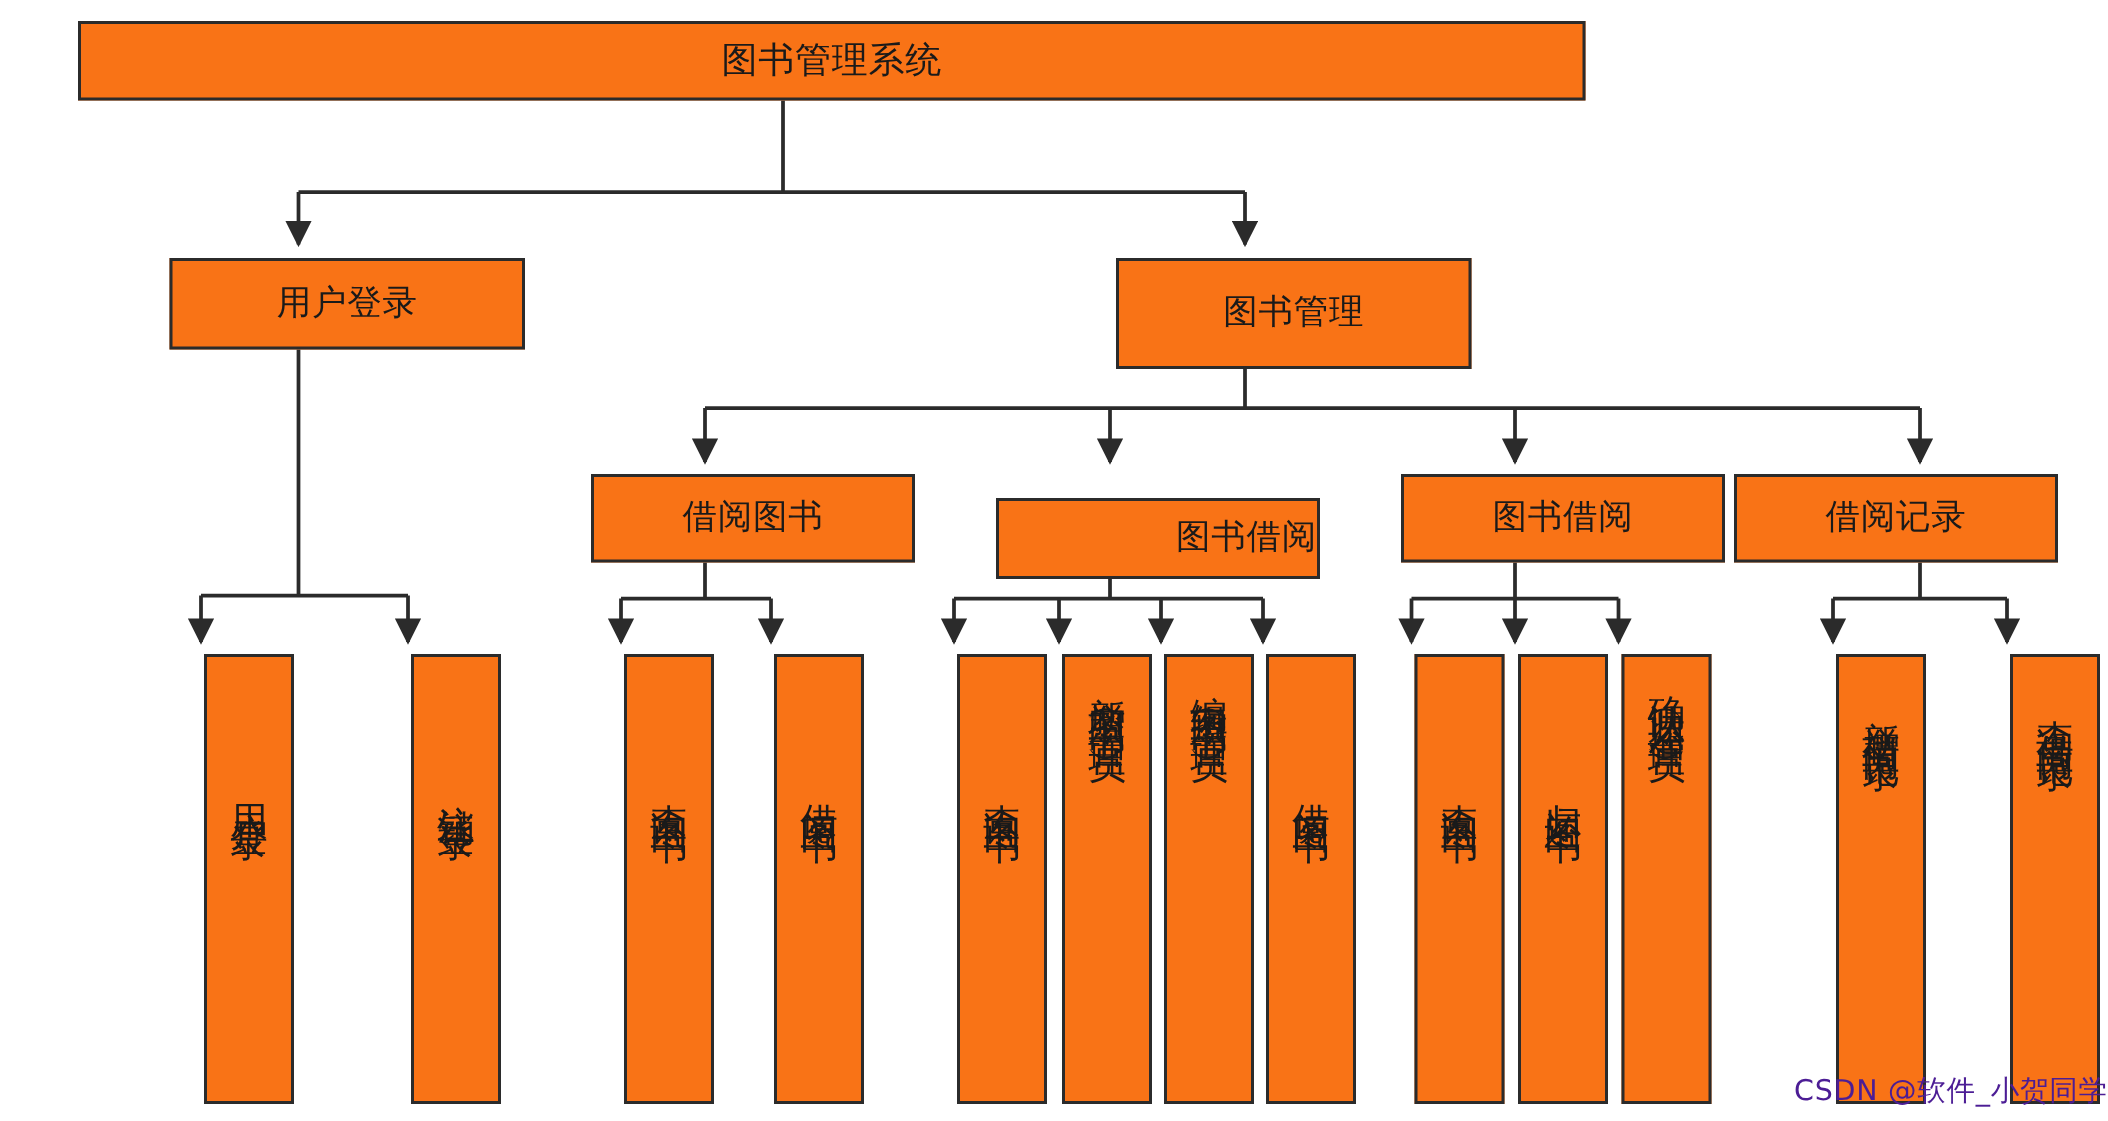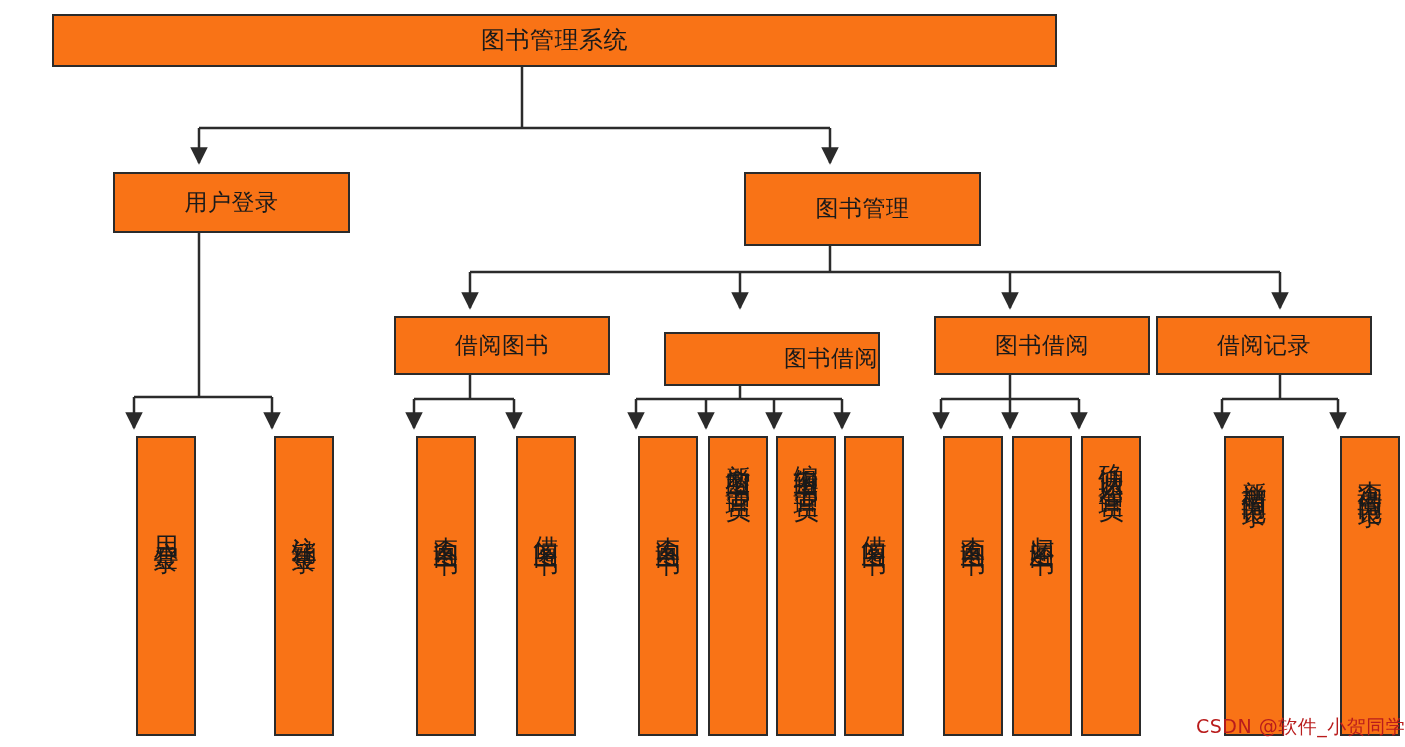--- a/index.html
+++ b/index.html
@@ -66,7 +66,7 @@
   .watermark {
     position: absolute;
     font-size: 19px;
-    color: #b91c1c;
+    color: #4c1d95;
     white-space: nowrap;
     letter-spacing: 0.5px;
   }

